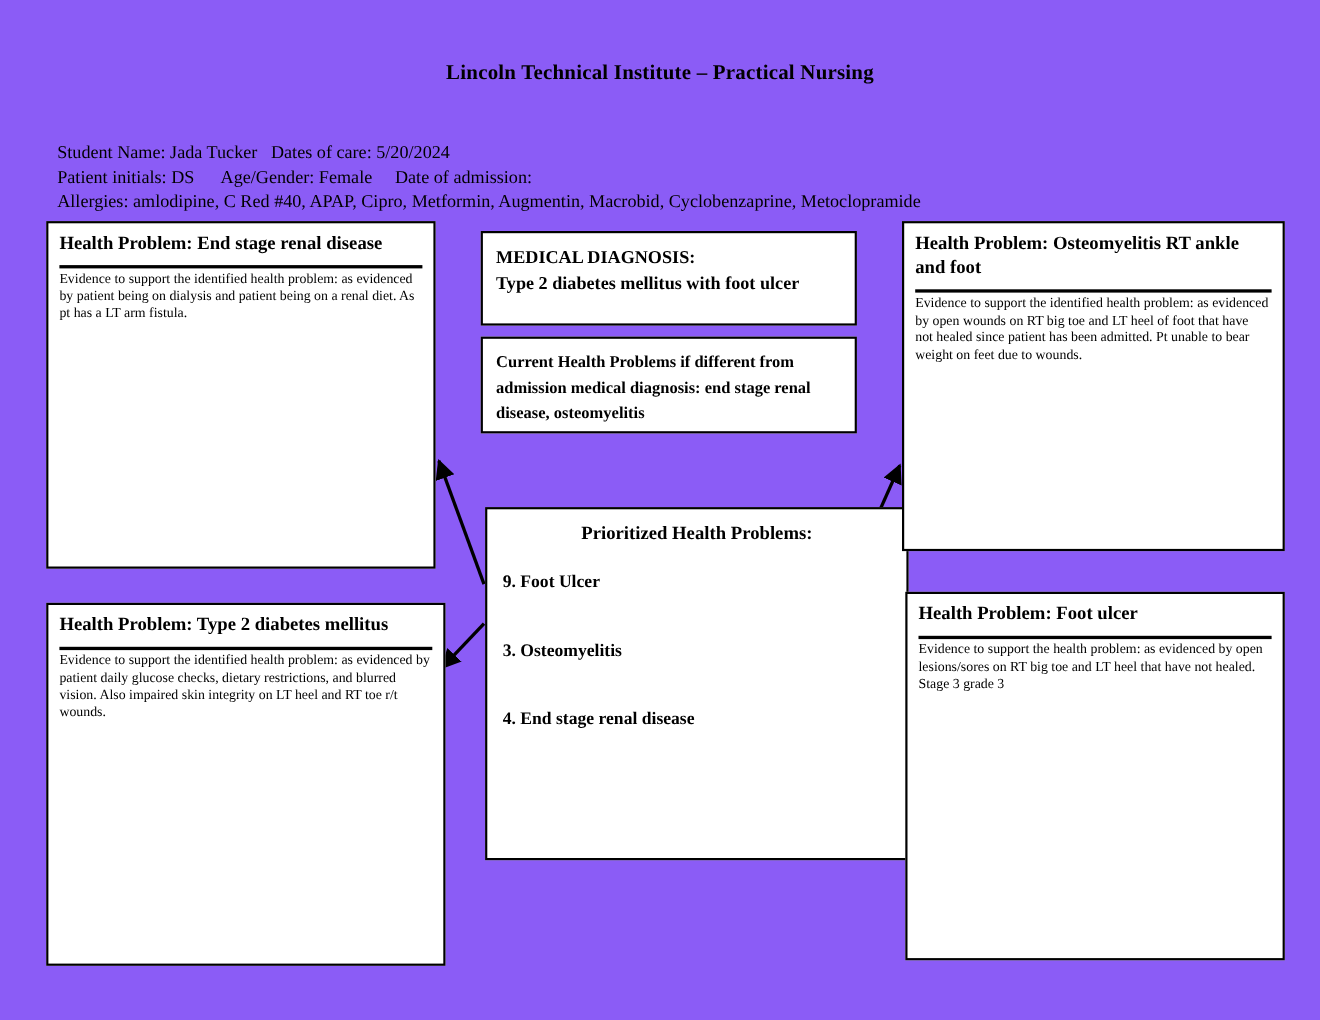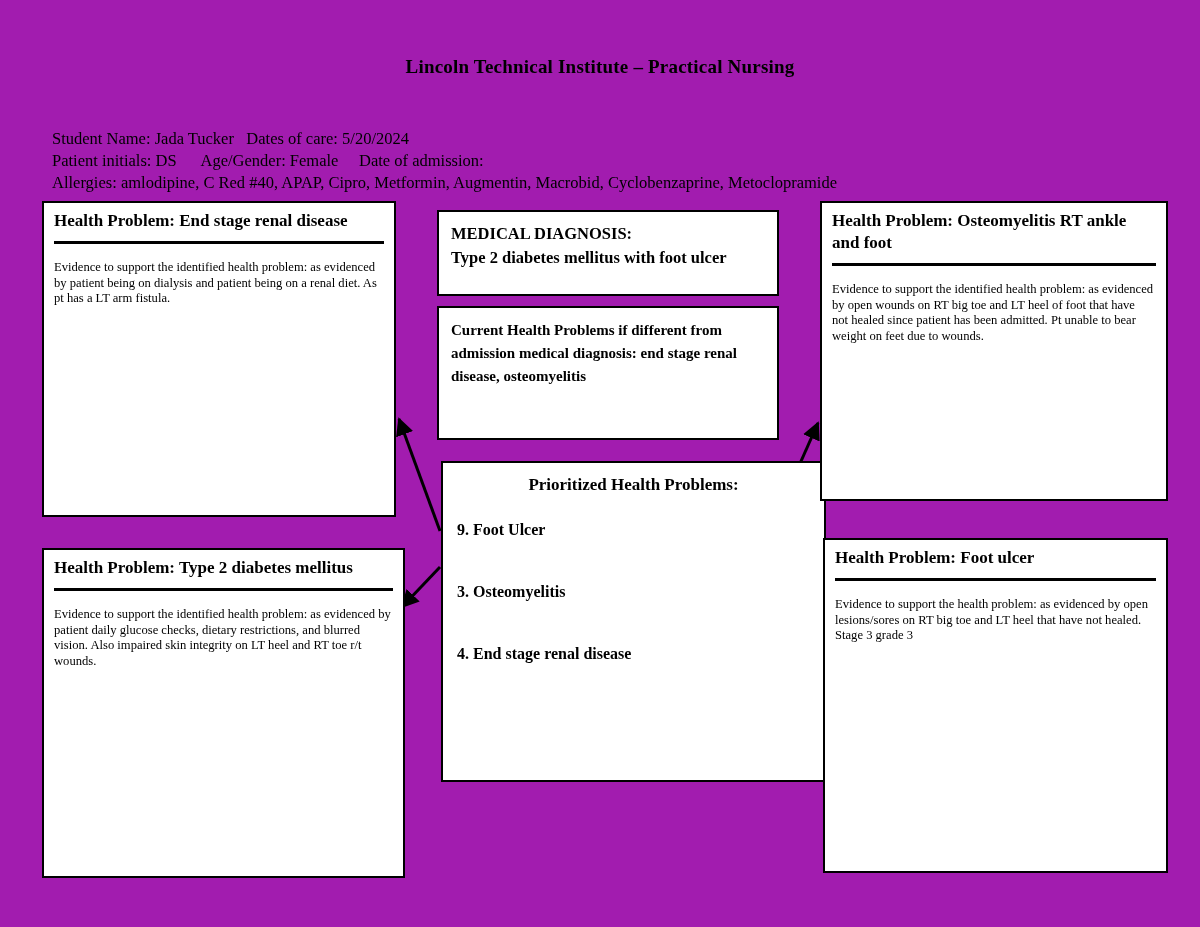--- a/index.html
+++ b/index.html
@@ -17,7 +17,7 @@
     width: 1200px;
     height: 927px;
     overflow: hidden;
-    background: #a21caf;
+    background: #8b5cf6;
   }
 
   

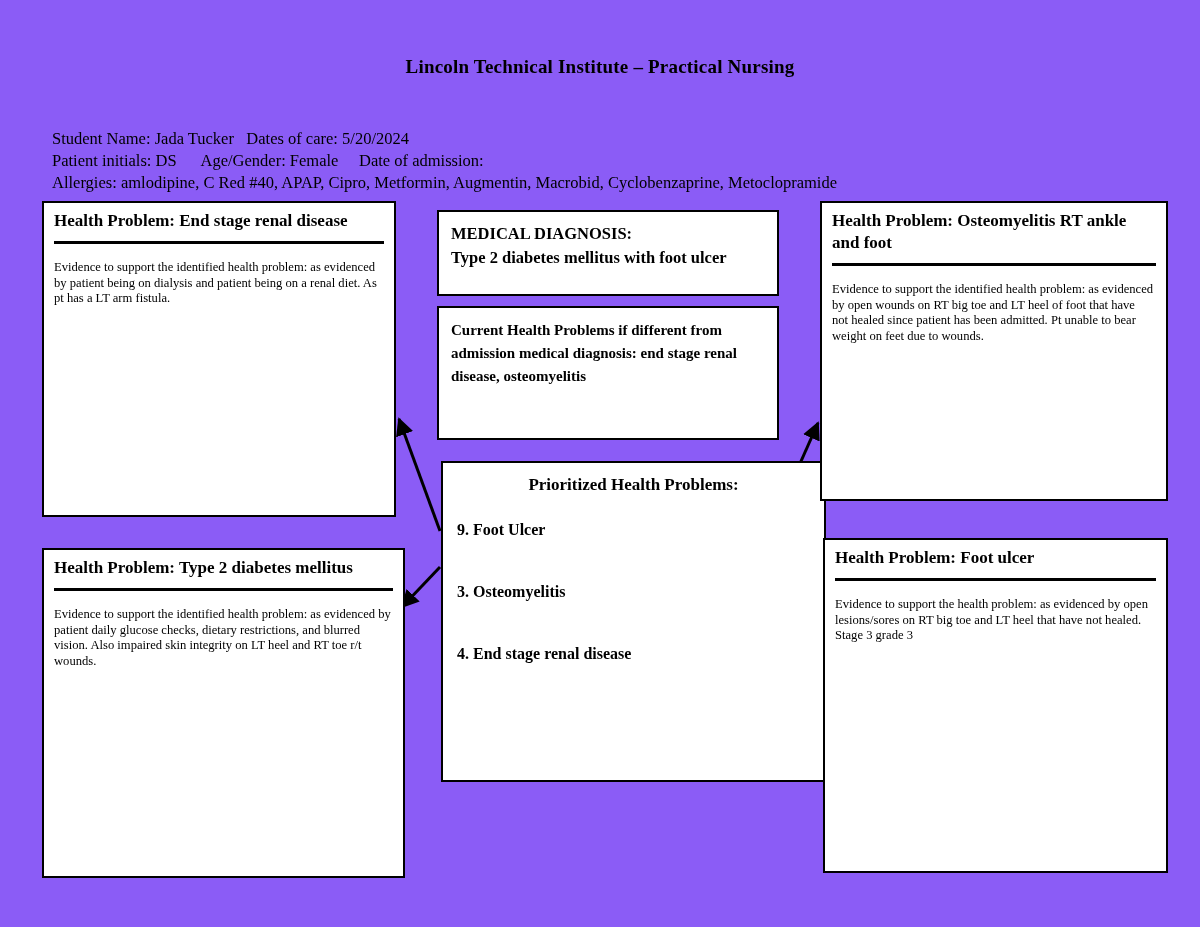--- a/index.html
+++ b/index.html
@@ -65,7 +65,7 @@
   .evidence {
     font-size: 12.6px;
     line-height: 15.6px;
-    padding: 16px 12px 0 10px;
+    padding: 2px 12px 0 10px;
   }
 
   

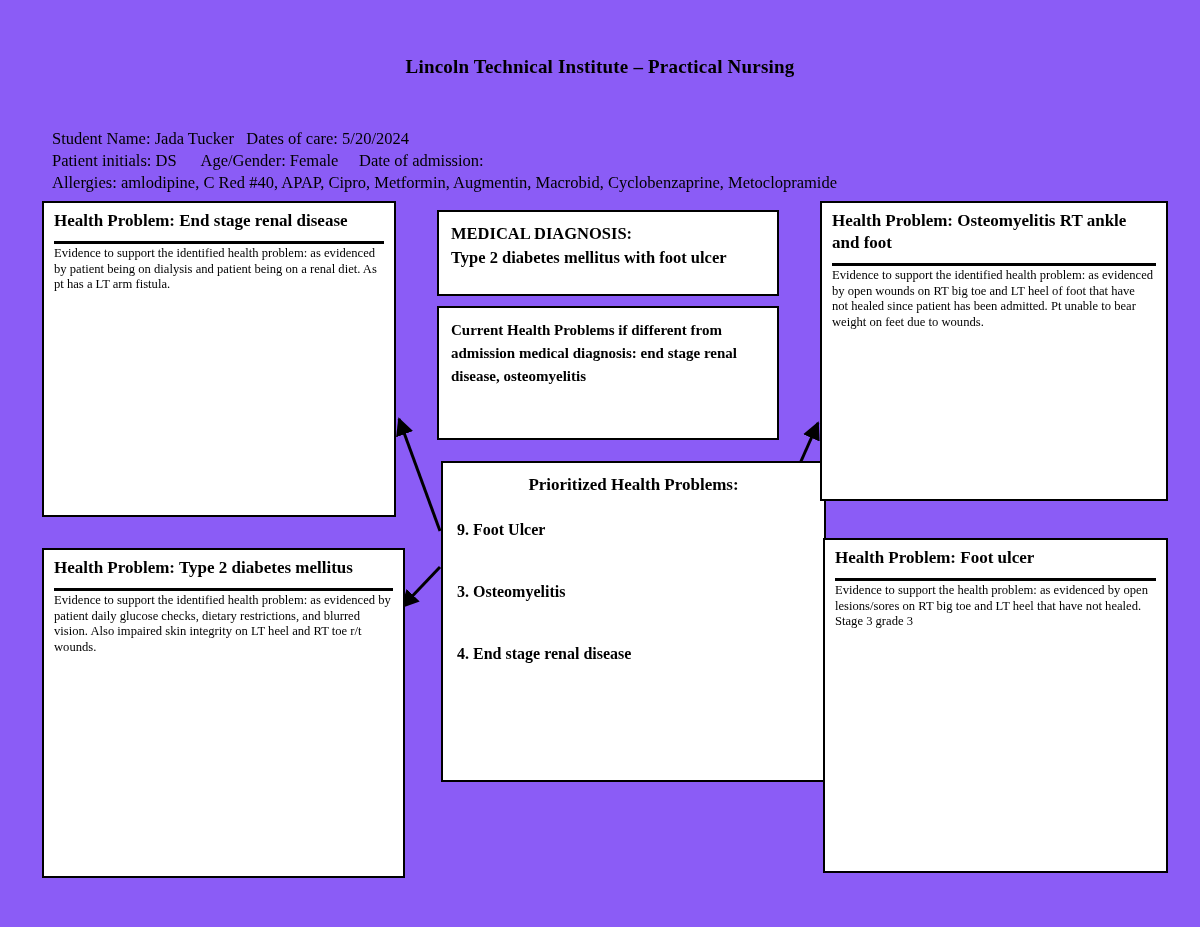--- a/index.html
+++ b/index.html
@@ -160,7 +160,7 @@
     <div class="md-box-title" style="padding-top:0;">Type 2 diabetes mellitus with foot ulcer</div>
   </div>
 
-  <div class="box" style="left:437px; top:306px; width:342px; height:134px;">
+  <div class="box" style="left:437px; top:306px; width:342px; height:88px;">
     <div class="chp-text">Current Health Problems if different from admission medical diagnosis: end stage renal disease, osteomyelitis</div>
   </div>
 

